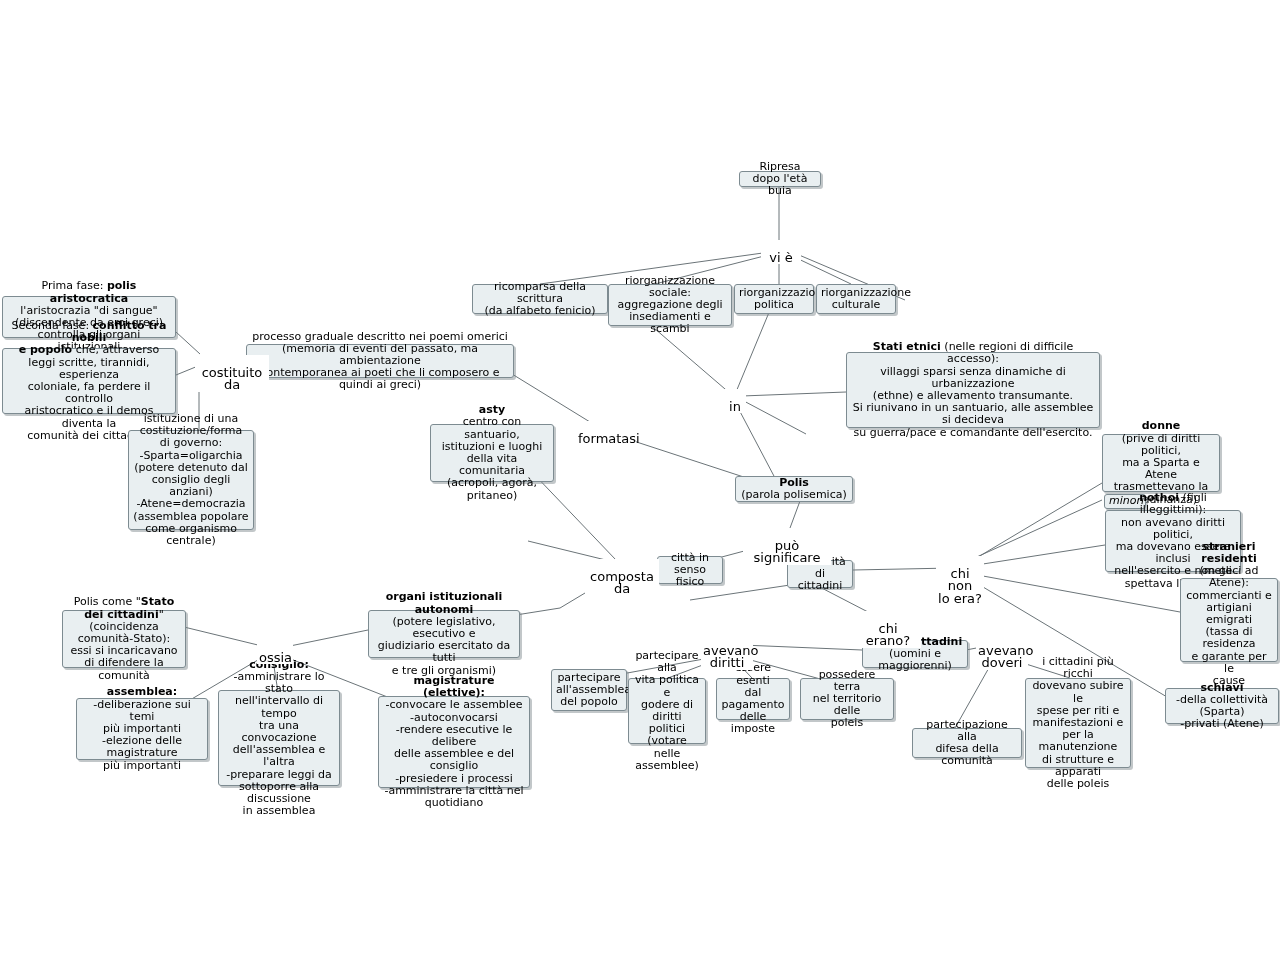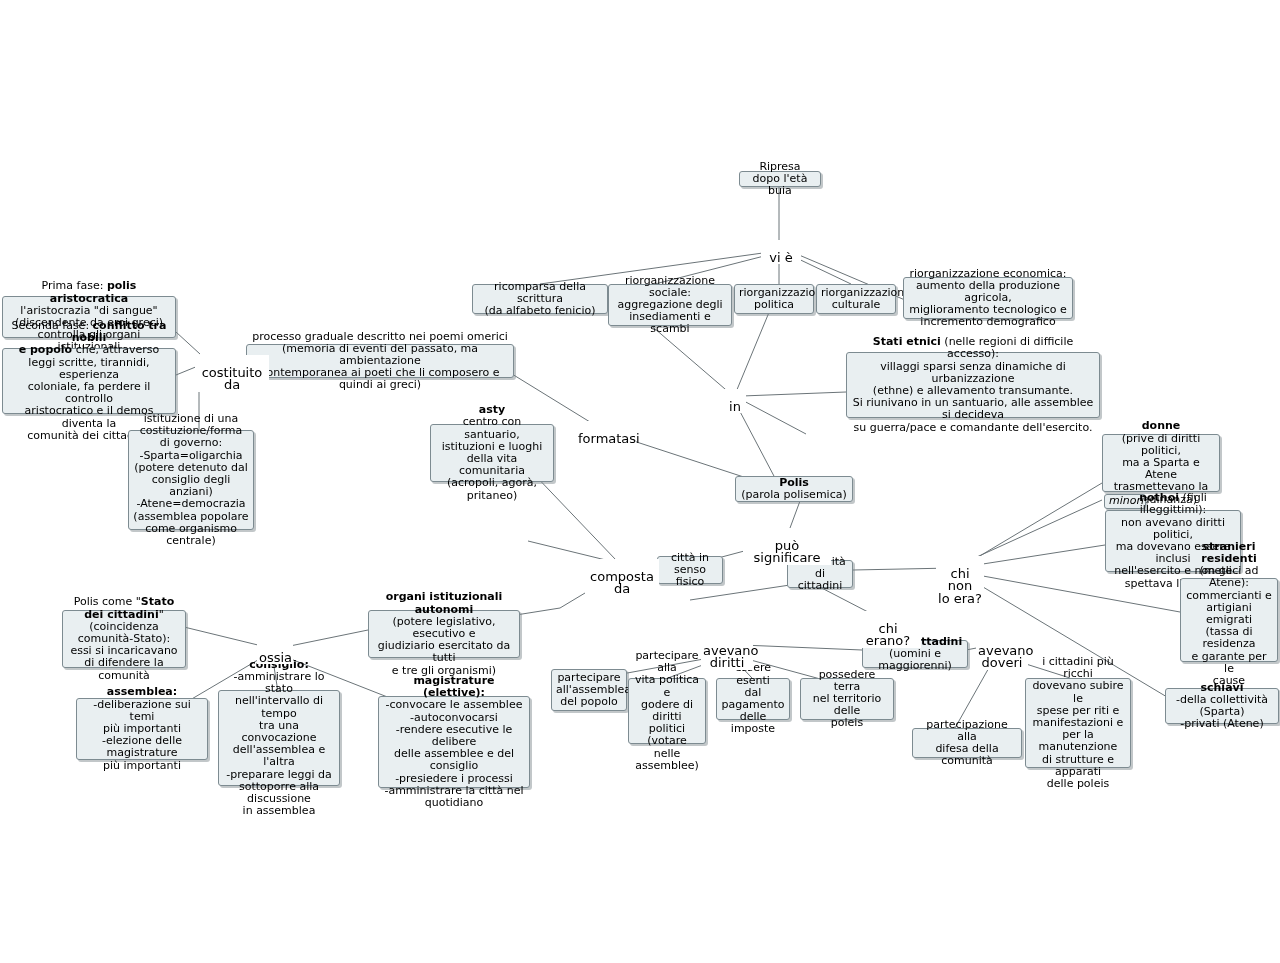--- a/index.html
+++ b/index.html
@@ -161,12 +161,6 @@
 culturale</span>
   </div>
 
-  <div class="node" style="left:903px;top:277px;width:170px;height:42px;">
-    <span class="txt">riorganizzazione economica:
-aumento della produzione agricola,
-miglioramento tecnologico e
-incremento demografico</span>
-  </div>
 
   <div class="node" style="left:2px;top:296px;width:174px;height:42px;">
     <span class="txt"><span>Prima fase: </span><b>polis aristocratica</b><span>

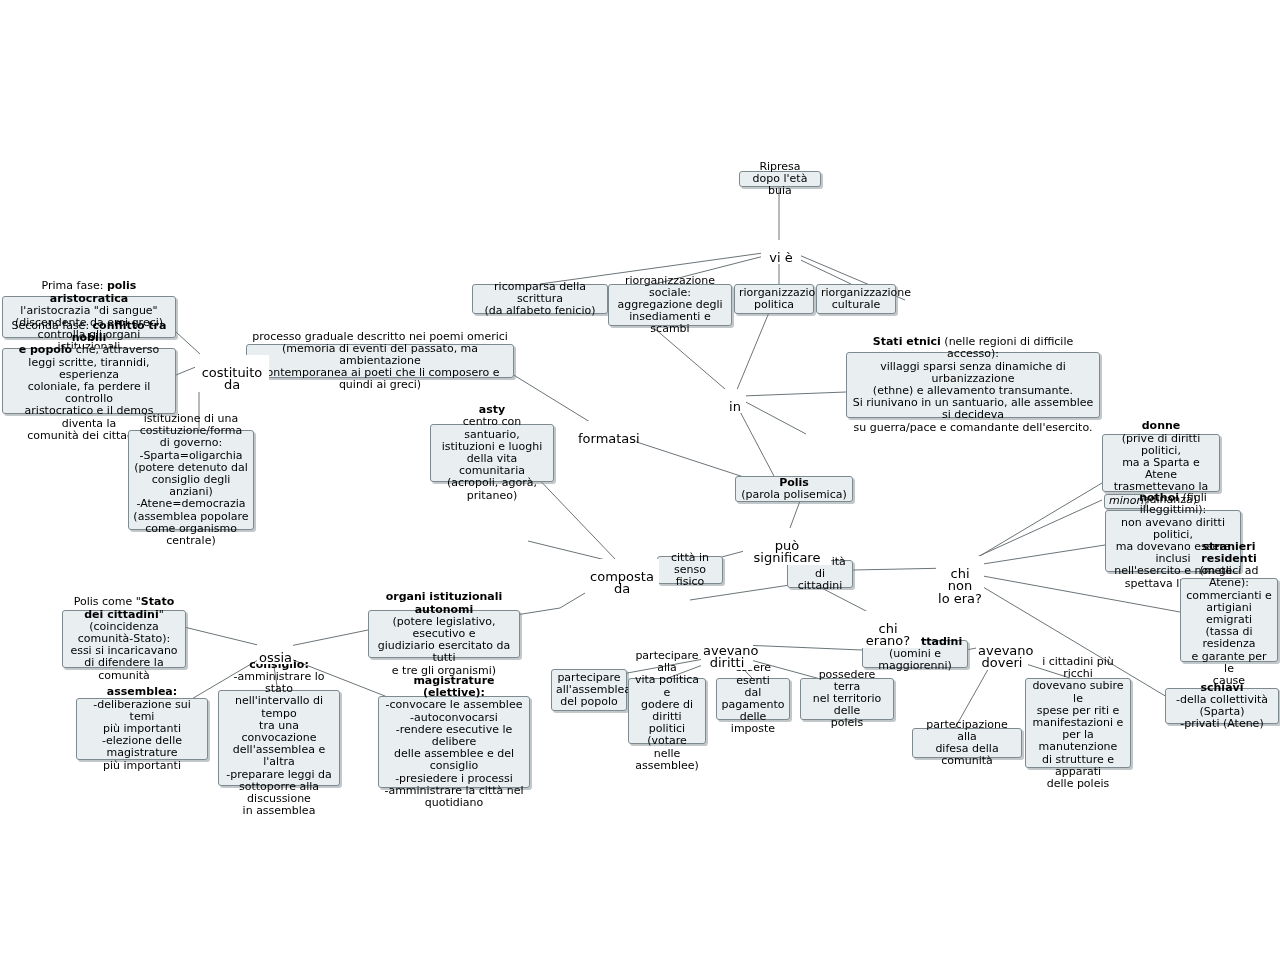--- a/index.html
+++ b/index.html
@@ -196,7 +196,7 @@
 contemporanea ai poeti che li composero e quindi ai greci)</span>
   </div>
 
-  <div class="node" style="left:846px;top:352px;width:254px;height:66px;">
+  <div class="node" style="left:846px;top:352px;width:254px;height:76px;">
     <span class="txt"><b>Stati etnici</b><span> (nelle regioni di difficile accesso):
 villaggi sparsi senza dinamiche di urbanizzazione
 (ethne) e allevamento transumante.

